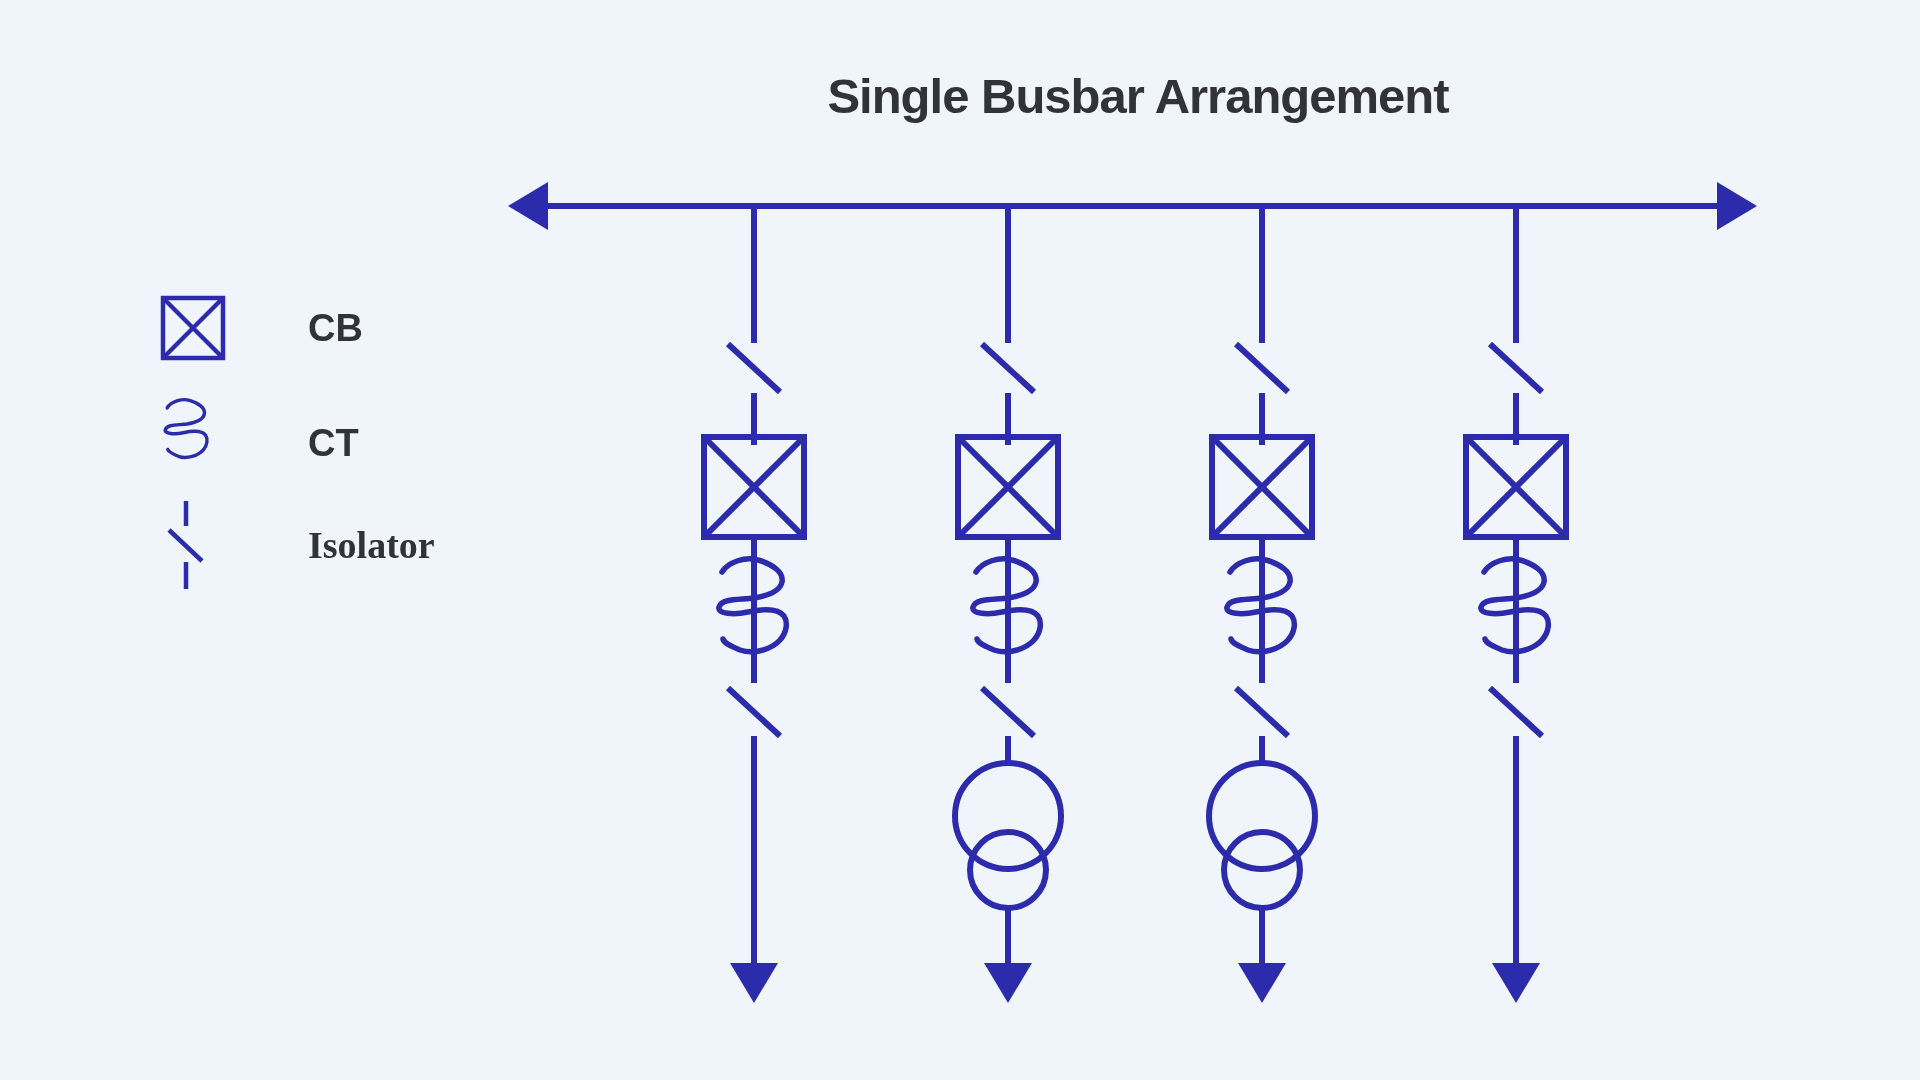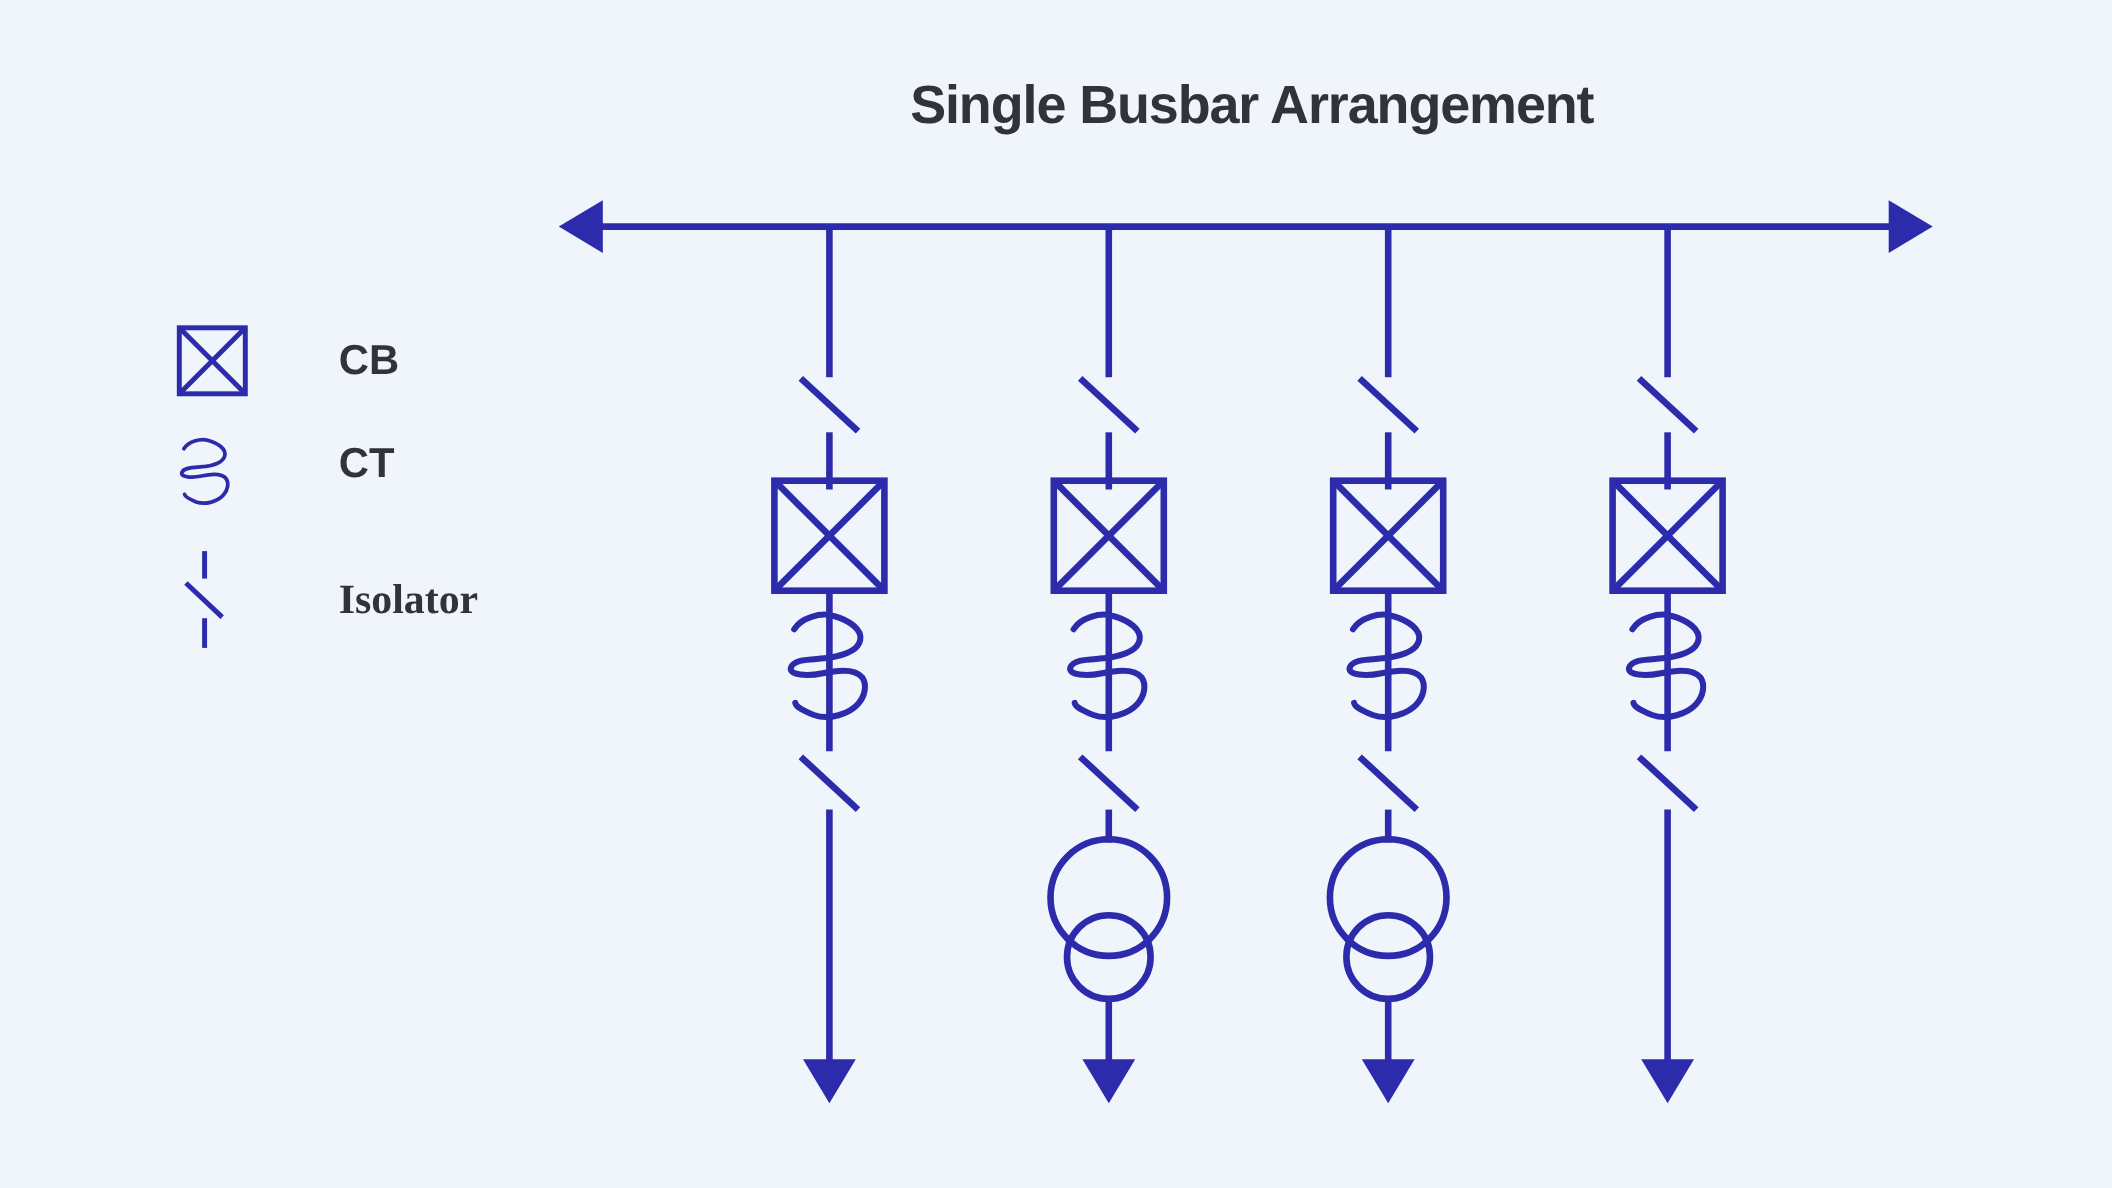--- a/index.html
+++ b/index.html
@@ -42,7 +42,7 @@
     margin-left:48px;
   }
   .legend-label.cb{top:306px;}
-  .legend-label.ct{top:400px;}
+  .legend-label.ct{top:421px;}
   .legend-label.isolator{top:523px;font-family:Liberation Serif, serif;}
 </style>
 </head>

